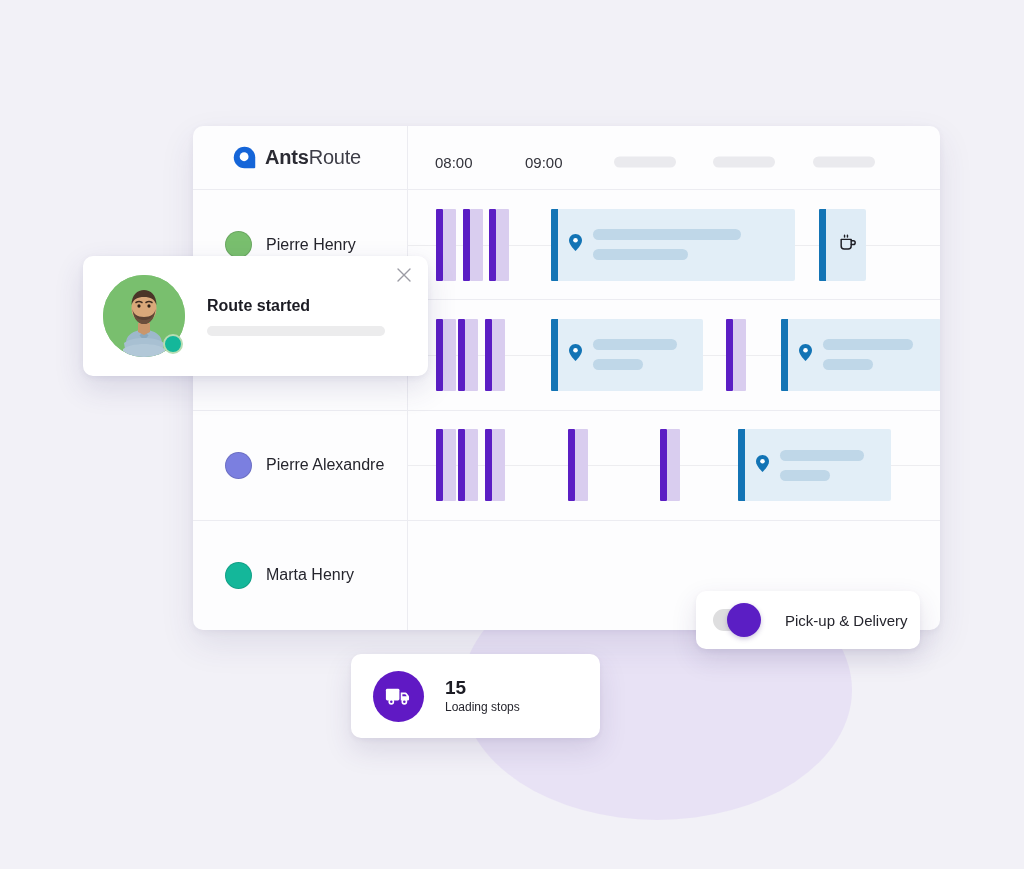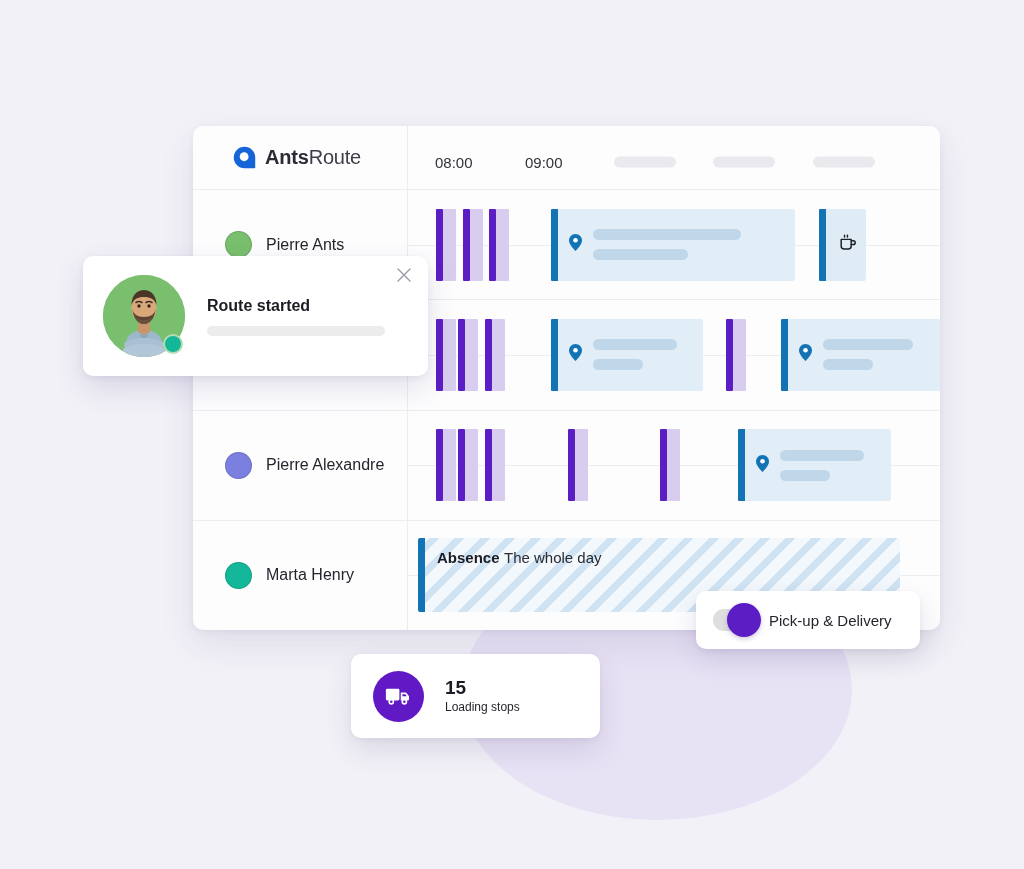--- a/index.html
+++ b/index.html
@@ -242,7 +242,7 @@
       <div class="row">
         <div class="driver-cell">
           <span class="driver-dot" style="background:#79bf6e"></span>
-          <span class="driver-name">Pierre Ants</span>
+          <span class="driver-name">Pierre Henry</span>
         </div>
         <div class="track">
           <div class="seg seg-purple" style="left:28px">

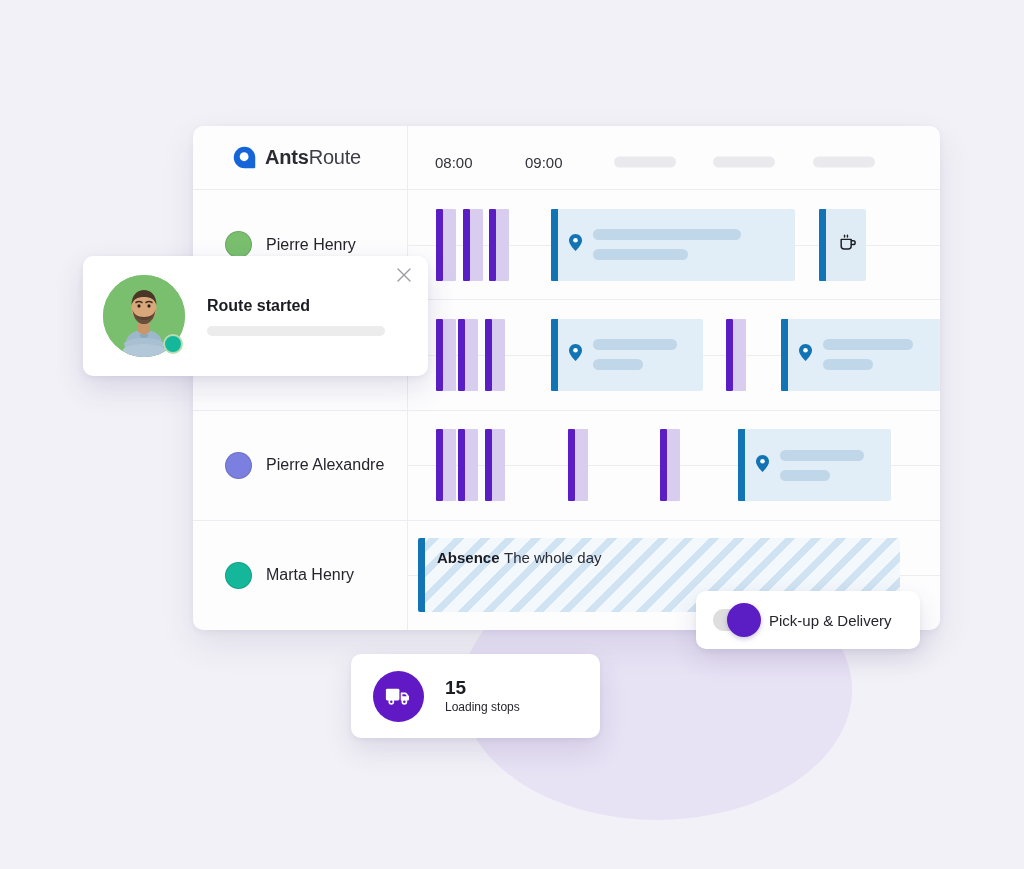--- a/index.html
+++ b/index.html
@@ -387,15 +387,6 @@
         <div class="driver-cell">
           <span class="driver-dot" style="background:#14b79a"></span>
           <span class="driver-name">Marta Henry</span>
-        </div>
-        <div class="track">
-          <div class="seg seg-absence" style="left:10px;width:482px">
-            <span class="bluebar"></span>
-            <span class="absence-txt">
-              <span class="absence-title">Absence</span>
-              <span class="absence-sub">The whole day</span>
-            </span>
-          </div>
         </div>
       </div>
 

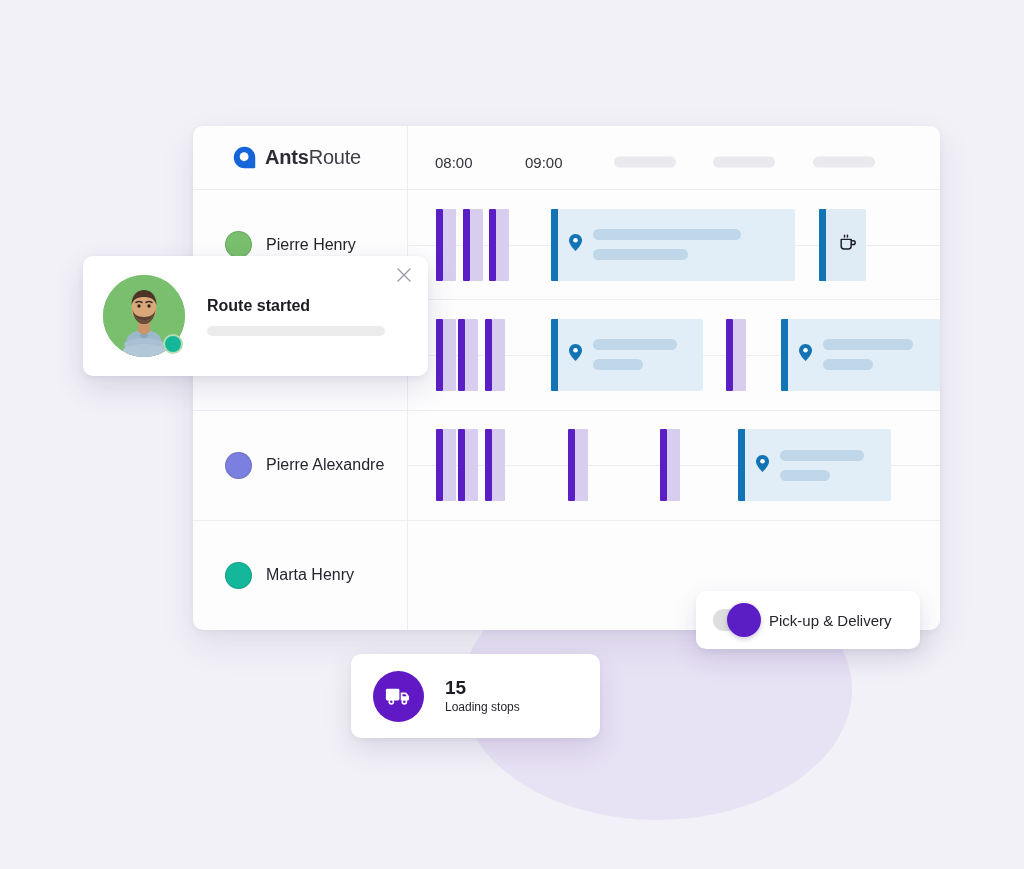--- a/index.html
+++ b/index.html
@@ -174,7 +174,7 @@
     width: 224px; height: 58px;
     background: #fff; border-radius: 10px;
     box-shadow: 0 10px 26px rgba(60,50,110,.13), 0 2px 5px rgba(60,50,110,.06);
-    display: flex; align-items: center; gap: 10px;
+    display: flex; align-items: center; gap: 26px;
     padding-left: 17px;
   }
   .switch { position: relative; width: 46px; height: 22px; flex: none; }

